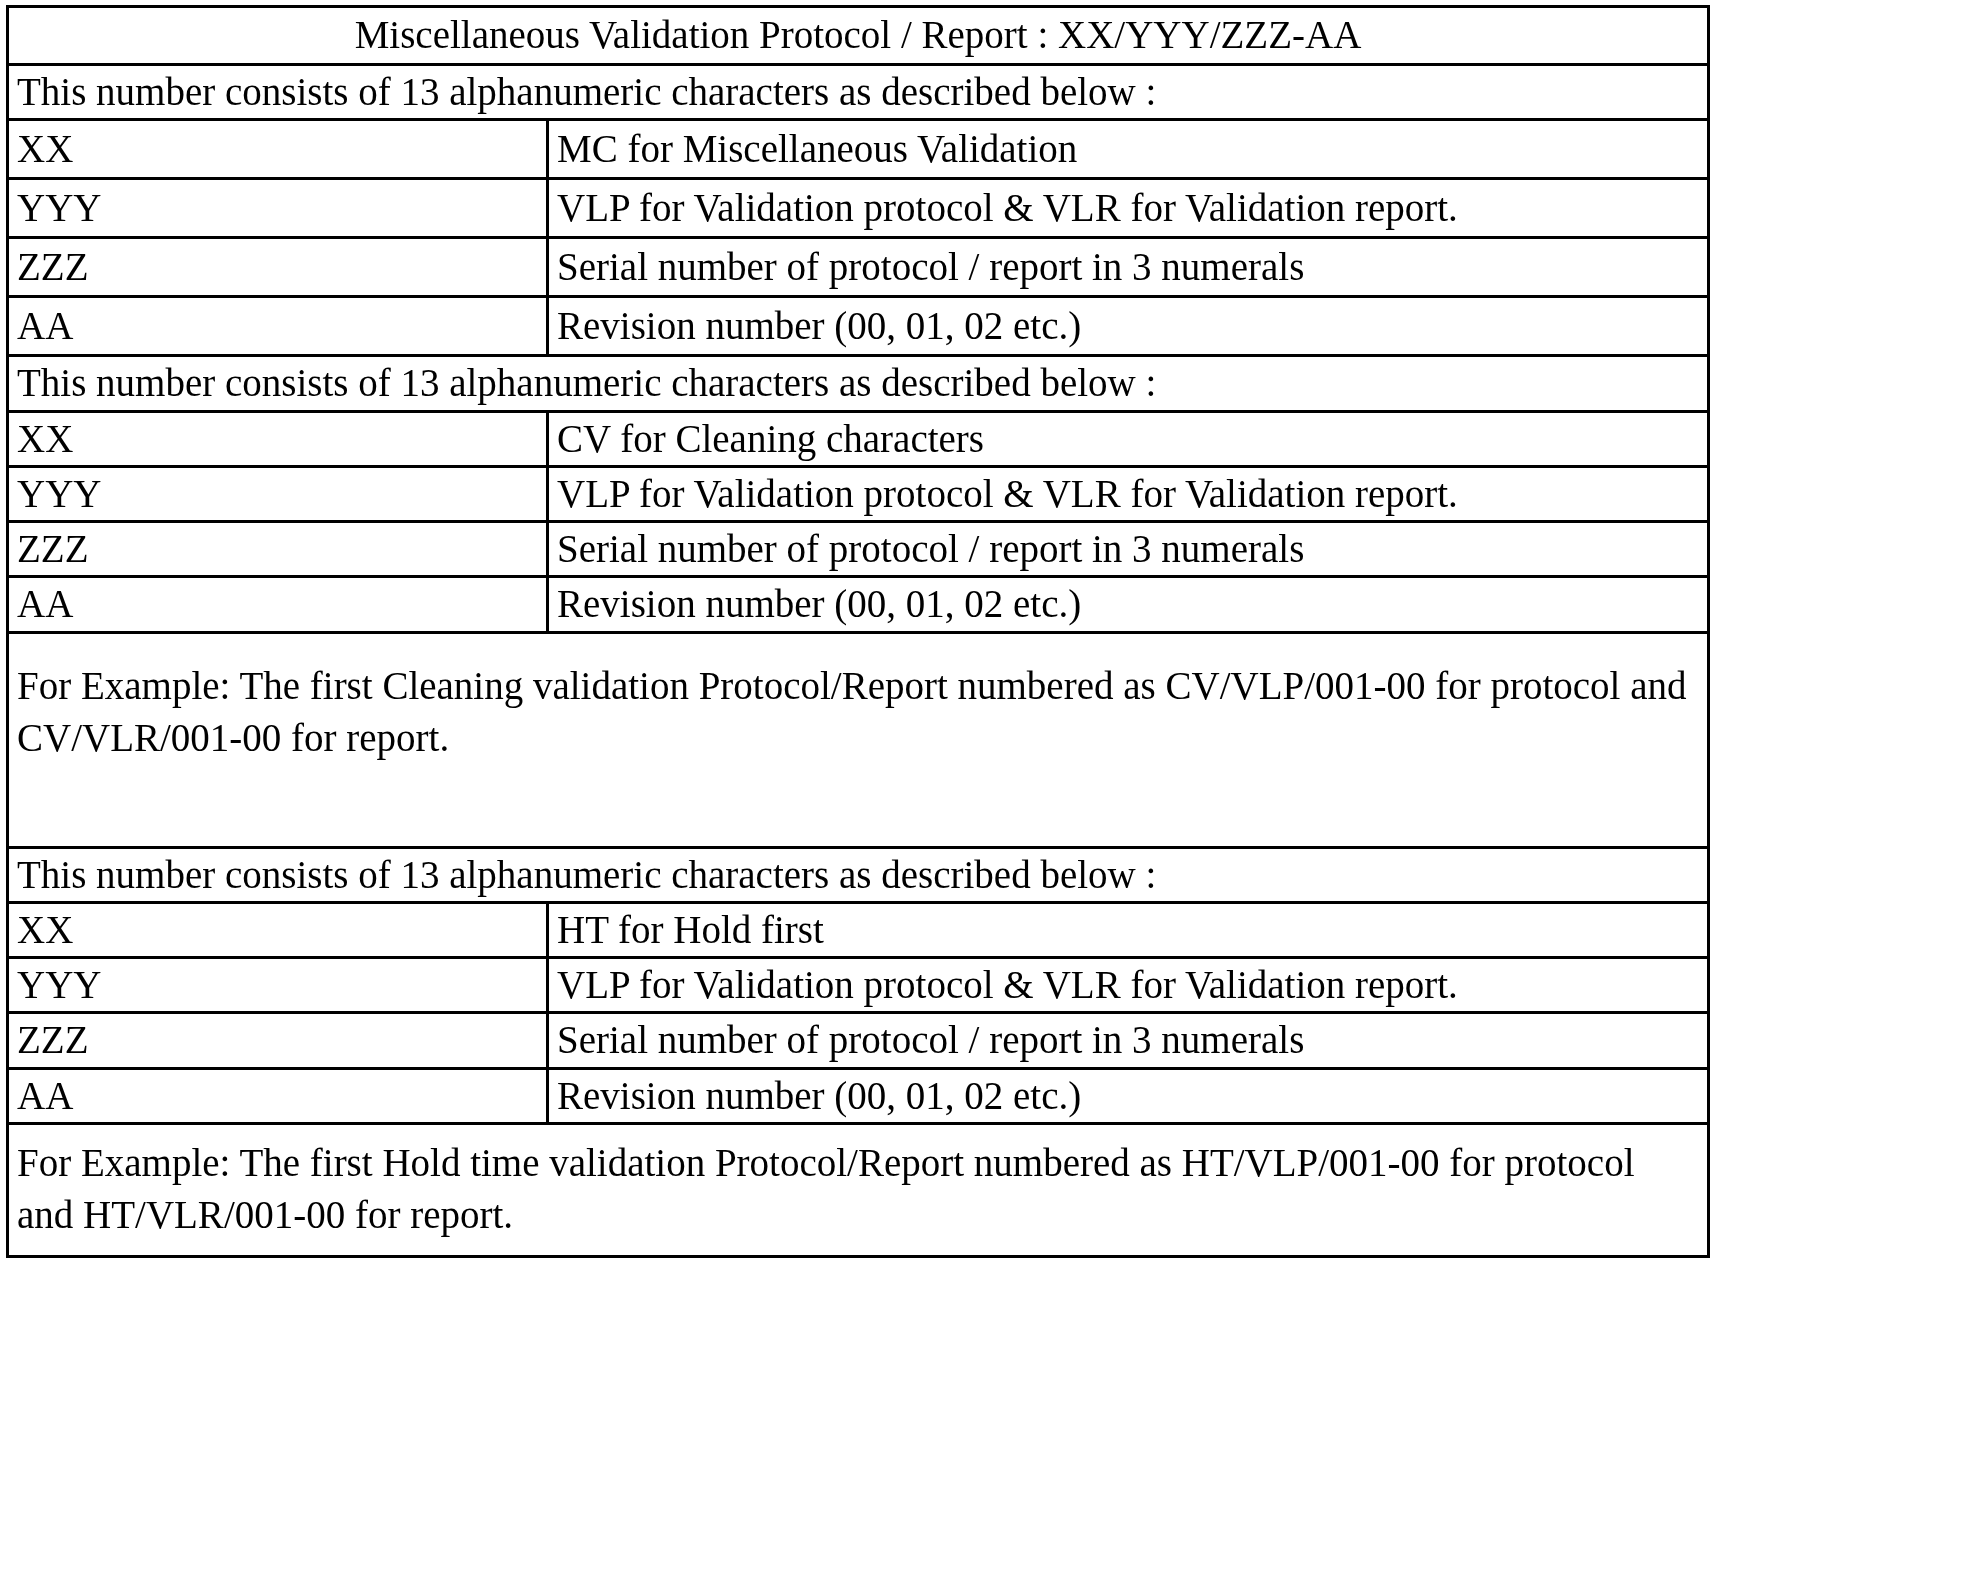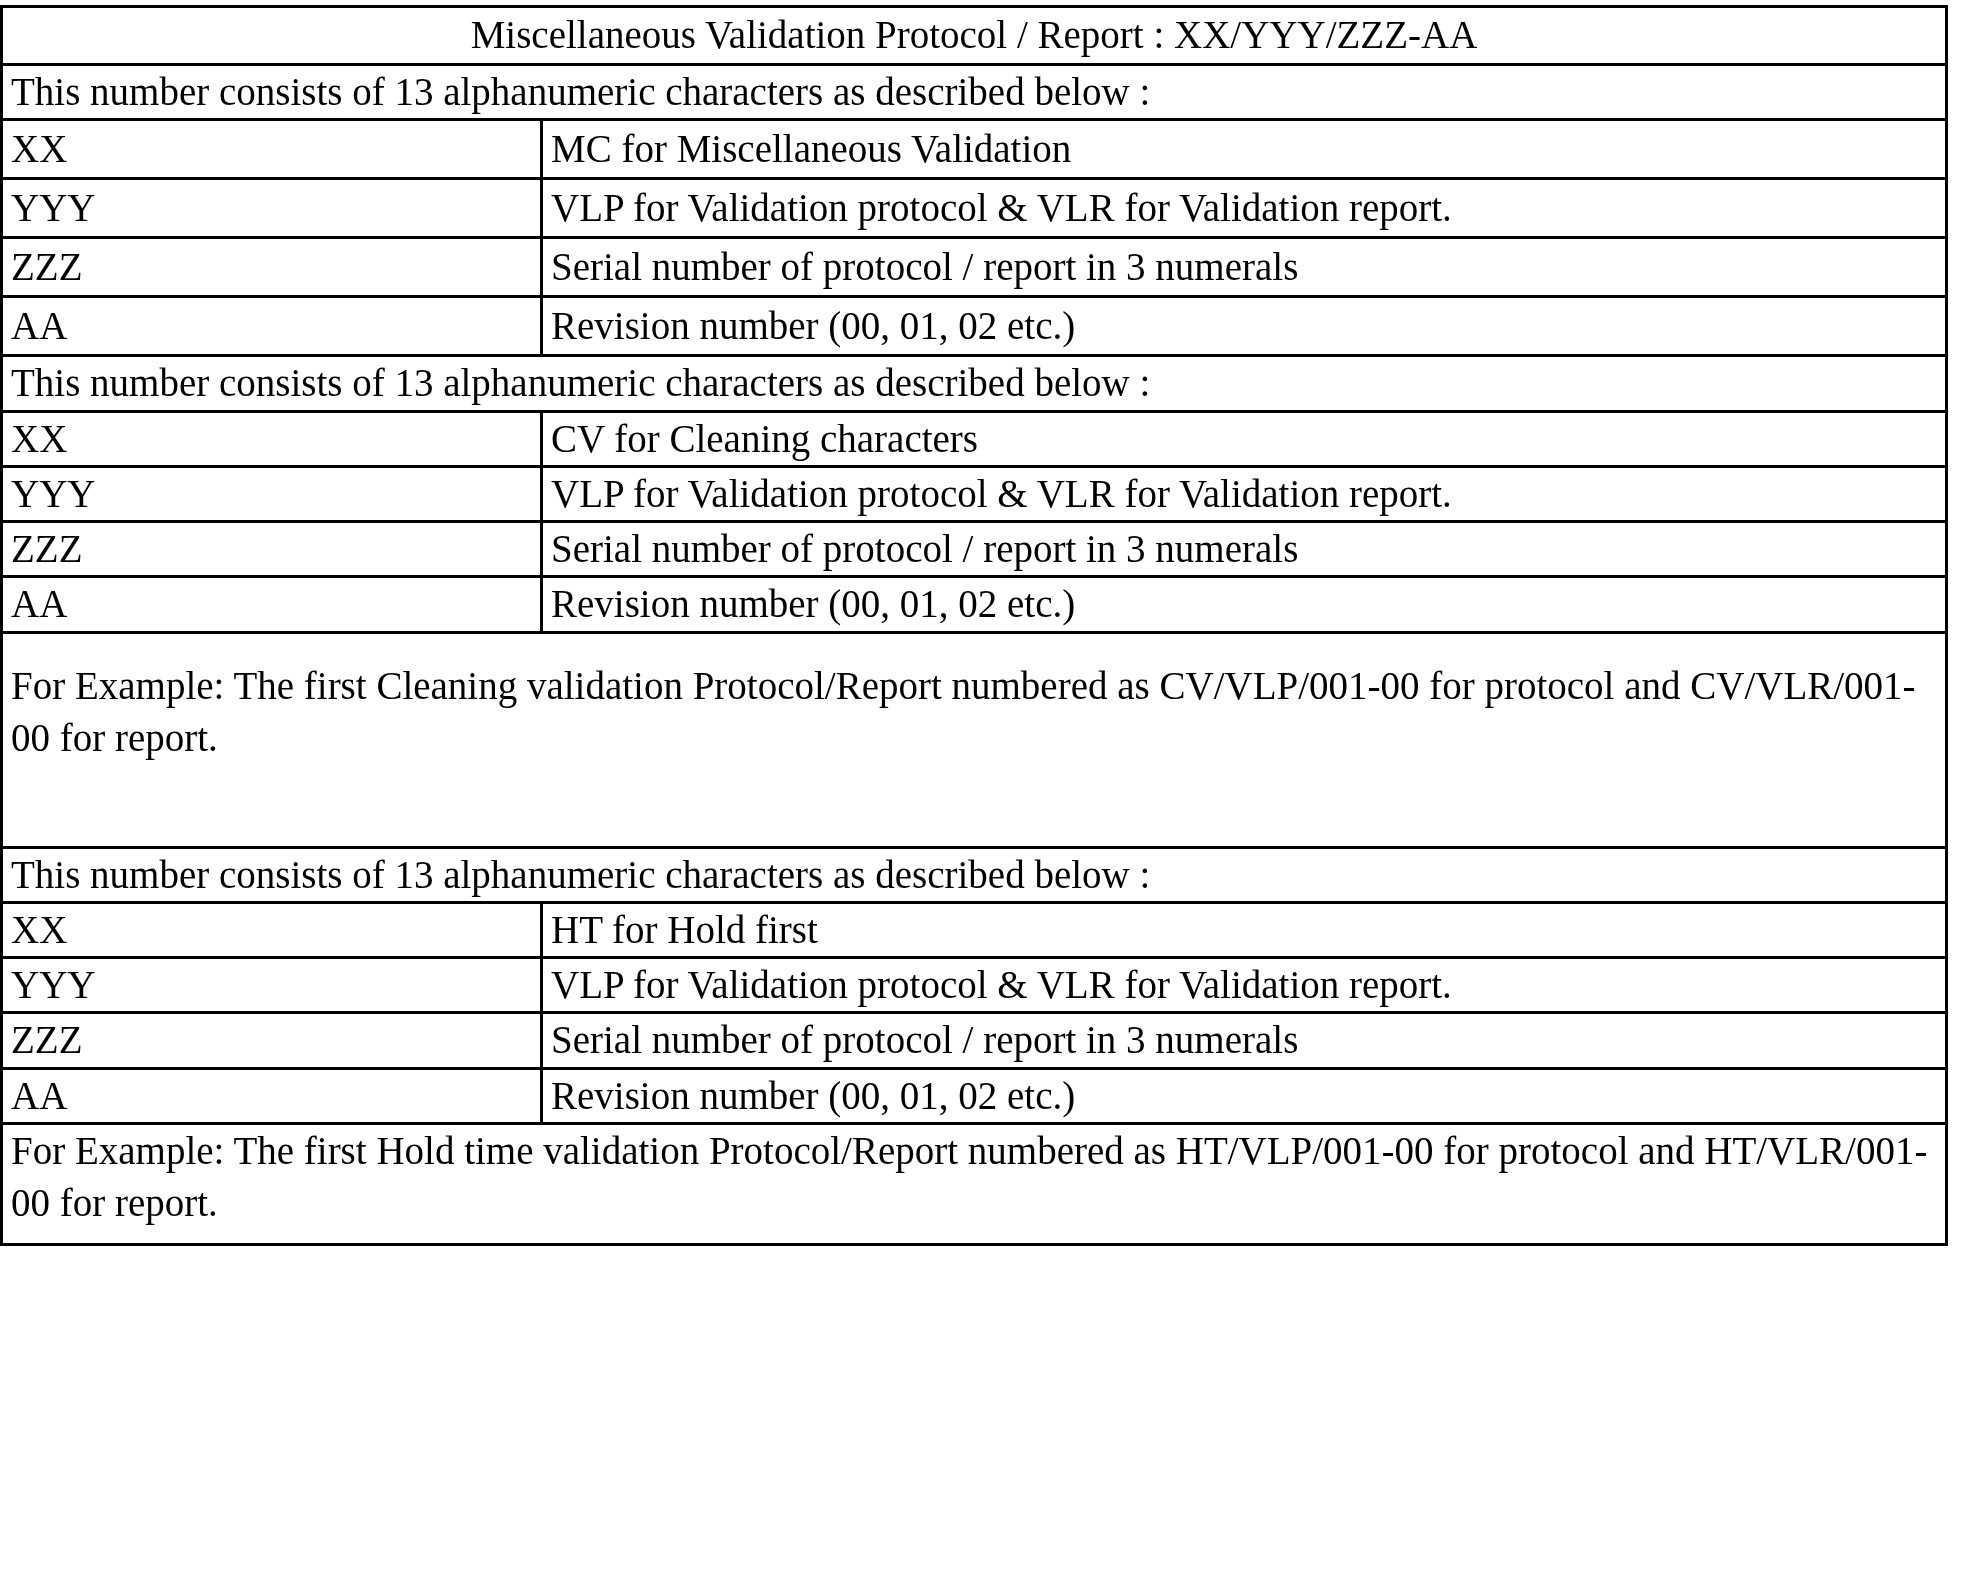--- a/index.html
+++ b/index.html
@@ -24,7 +24,8 @@
   }
 
   .doc-table {
-    width: 1948px;
+    width: 1704px;
+    margin-left: 6px;
     margin-top: 5px;
     border-collapse: collapse;
     table-layout: fixed;

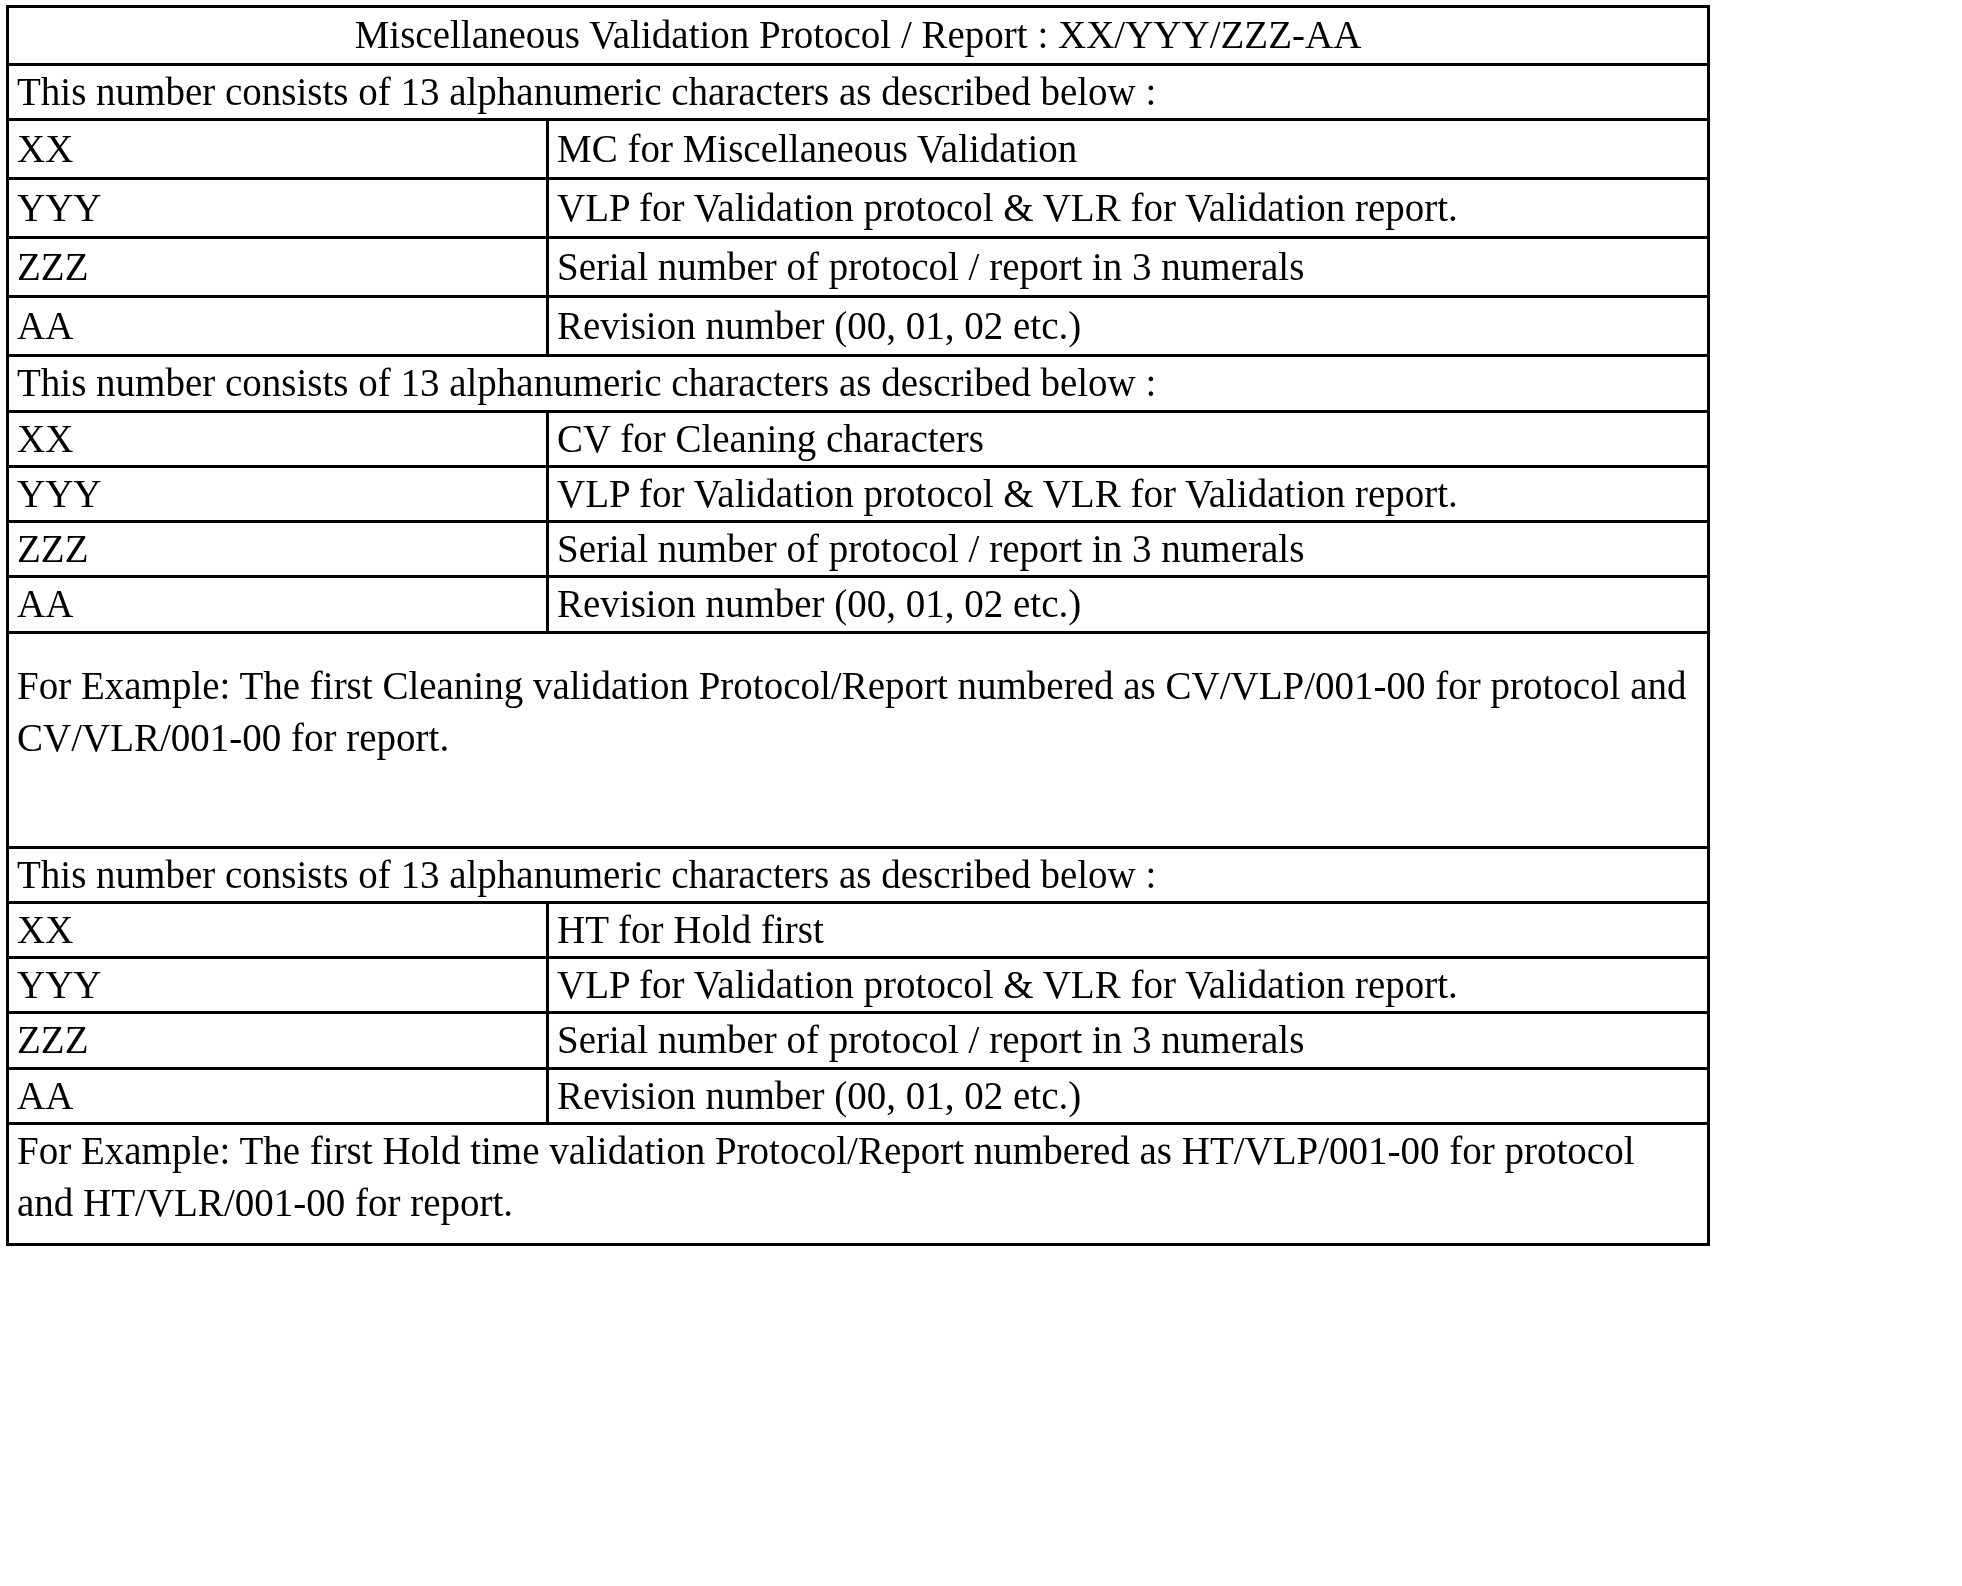--- a/index.html
+++ b/index.html
@@ -88,6 +88,7 @@
   .example-cell.bottom {
     height: 118px;
     vertical-align: top;
+    padding-top: 12px;
   }
 </style>
 </head>

